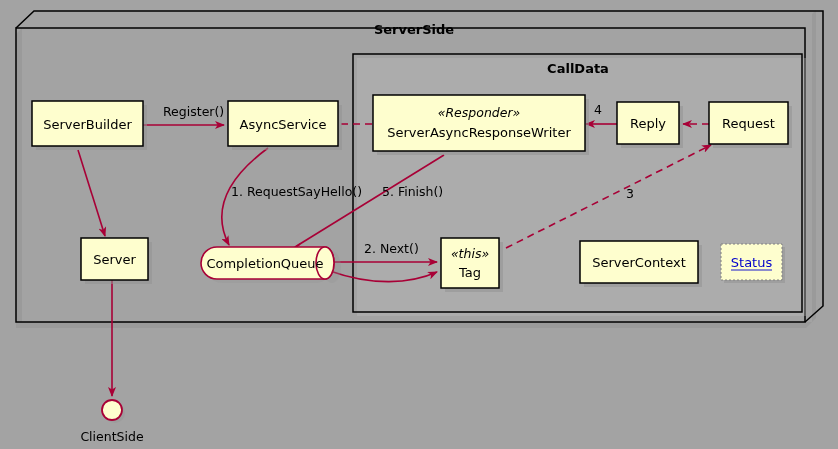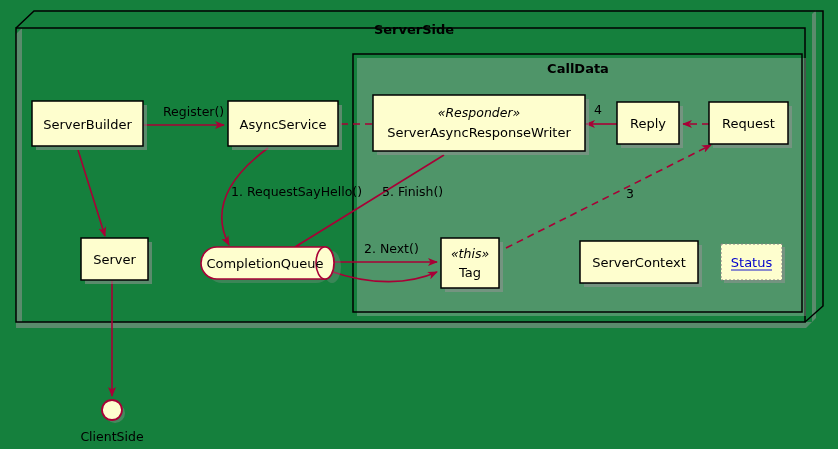--- a/index.html
+++ b/index.html
@@ -11,7 +11,7 @@
     position: relative;
     width: 838px;
     height: 449px;
-    background: #15803d;
+    background: #a3a3a3;
     font-family: "DejaVu Sans", sans-serif;
     overflow: hidden;
   }

